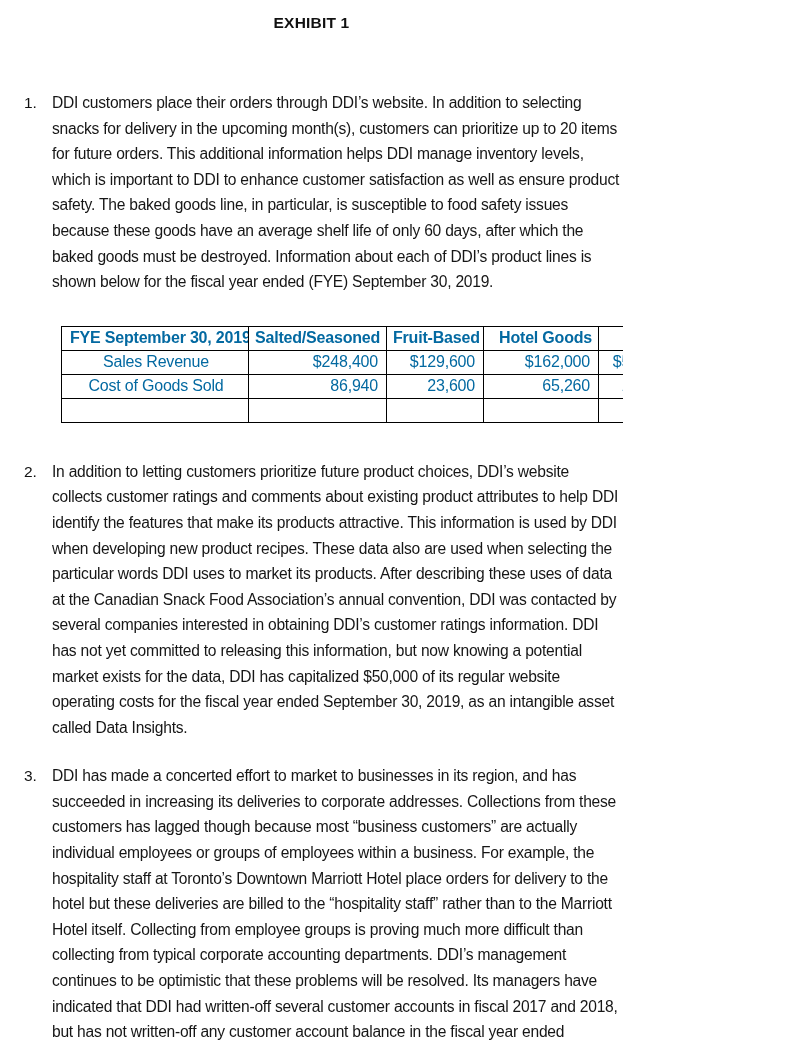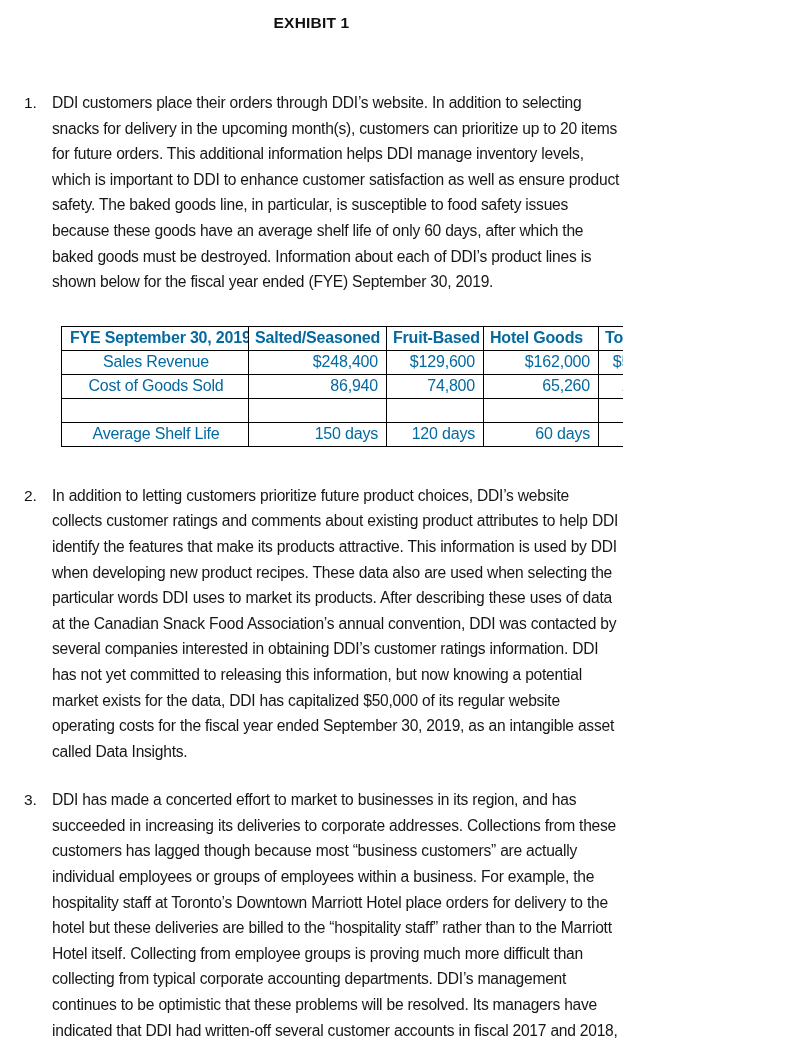--- a/index.html
+++ b/index.html
@@ -102,7 +102,7 @@
   }
   table.fin thead th {
     font-weight: bold;
-    text-align: left;
+    text-align: right;
   }
   table.fin thead th.c0 {
     text-align: left;

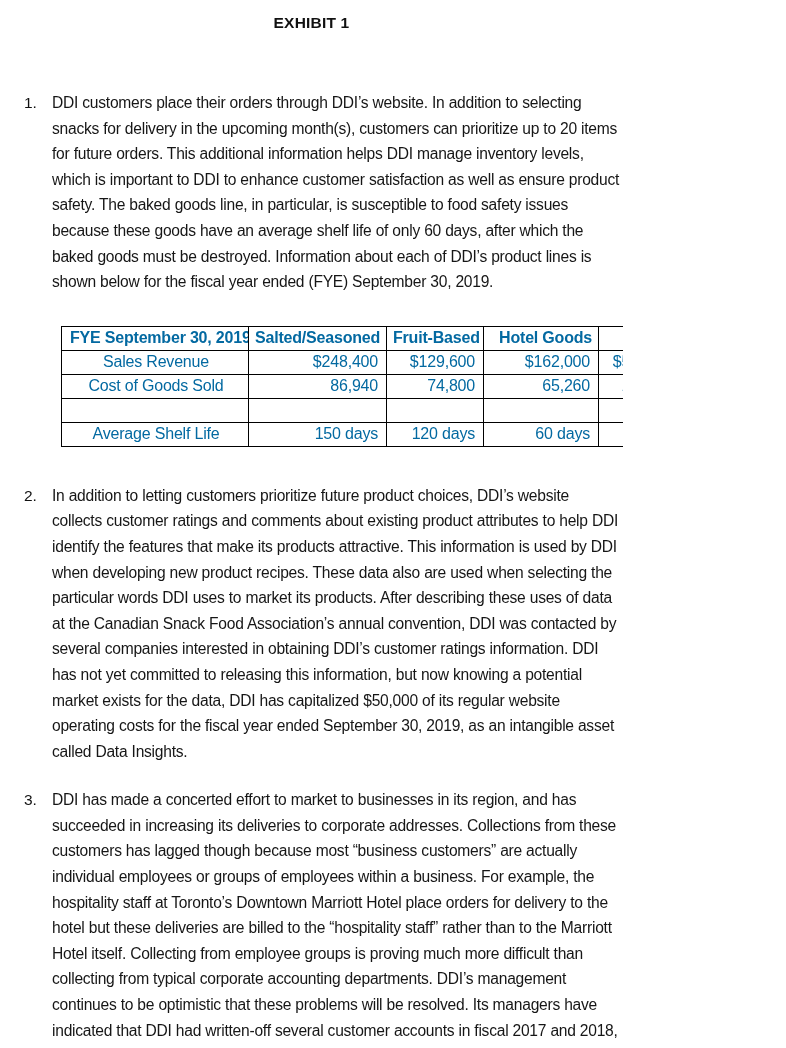--- a/index.html
+++ b/index.html
@@ -172,7 +172,7 @@
         <tr>
           <td class="label">Cost of Goods Sold</td>
           <td class="num">86,940</td>
-          <td class="num">74,800</td>
+          <td class="num">23,600</td>
           <td class="num">65,260</td>
           <td class="num">199,800</td>
         </tr>

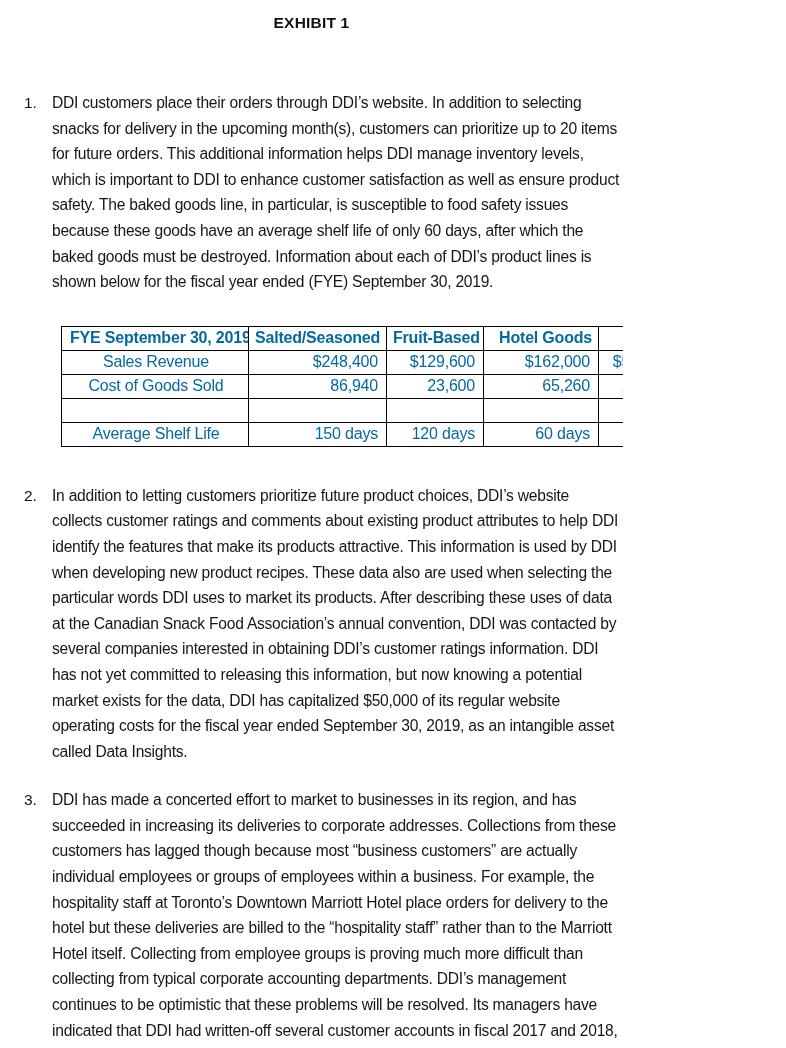--- a/index.html
+++ b/index.html
@@ -183,13 +183,6 @@
           <td class="num"></td>
           <td class="num"></td>
         </tr>
-        <tr>
-          <td class="label">Average Shelf Life</td>
-          <td class="num">150 days</td>
-          <td class="num">120 days</td>
-          <td class="num">60 days</td>
-          <td class="num"></td>
-        </tr>
       </tbody>
     </table>
   </div>

